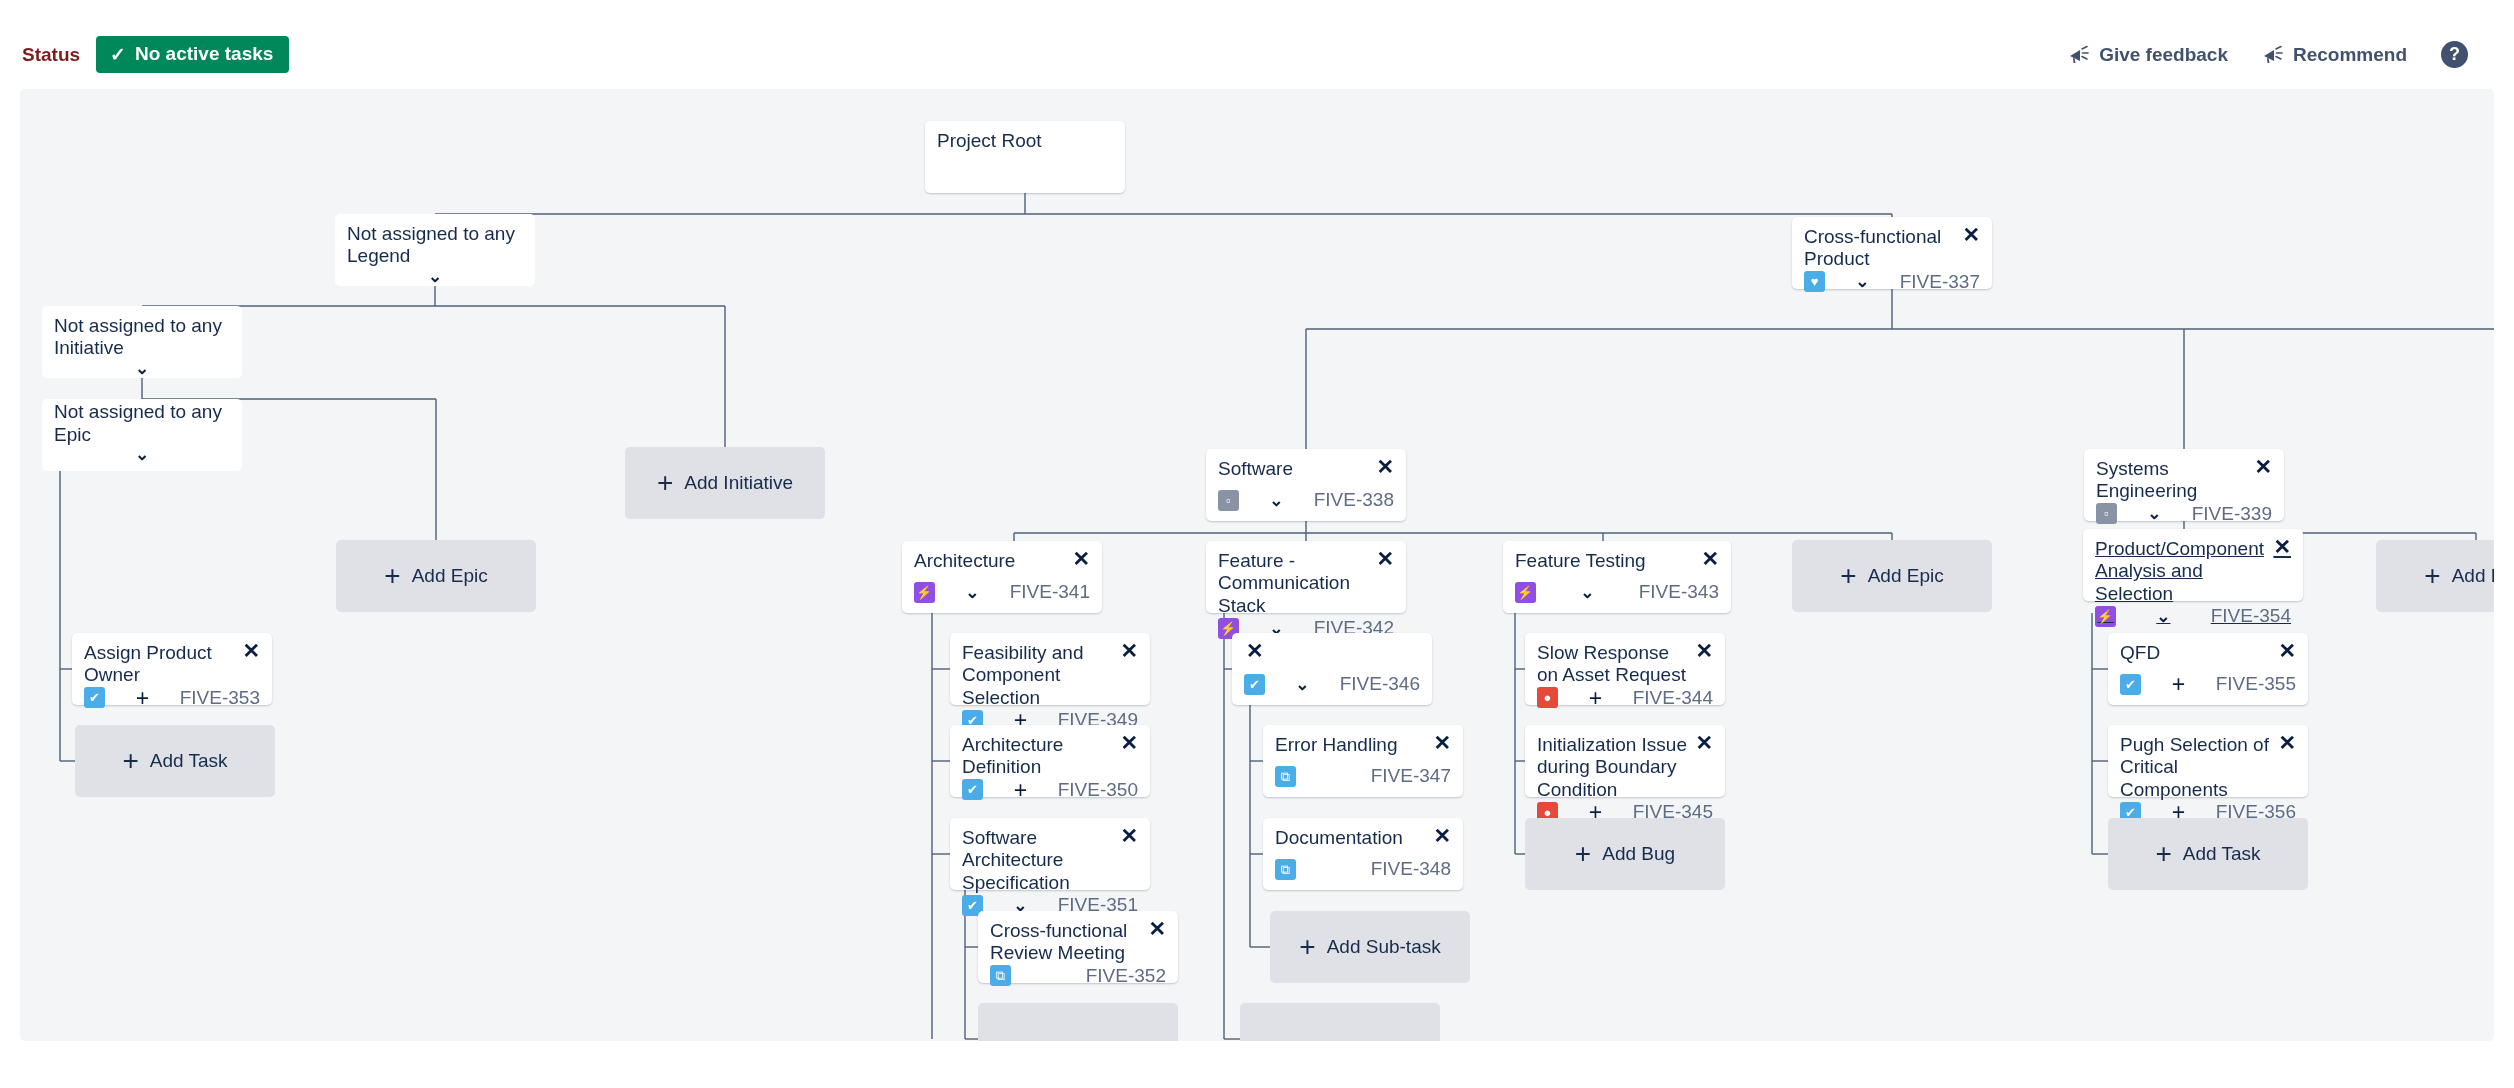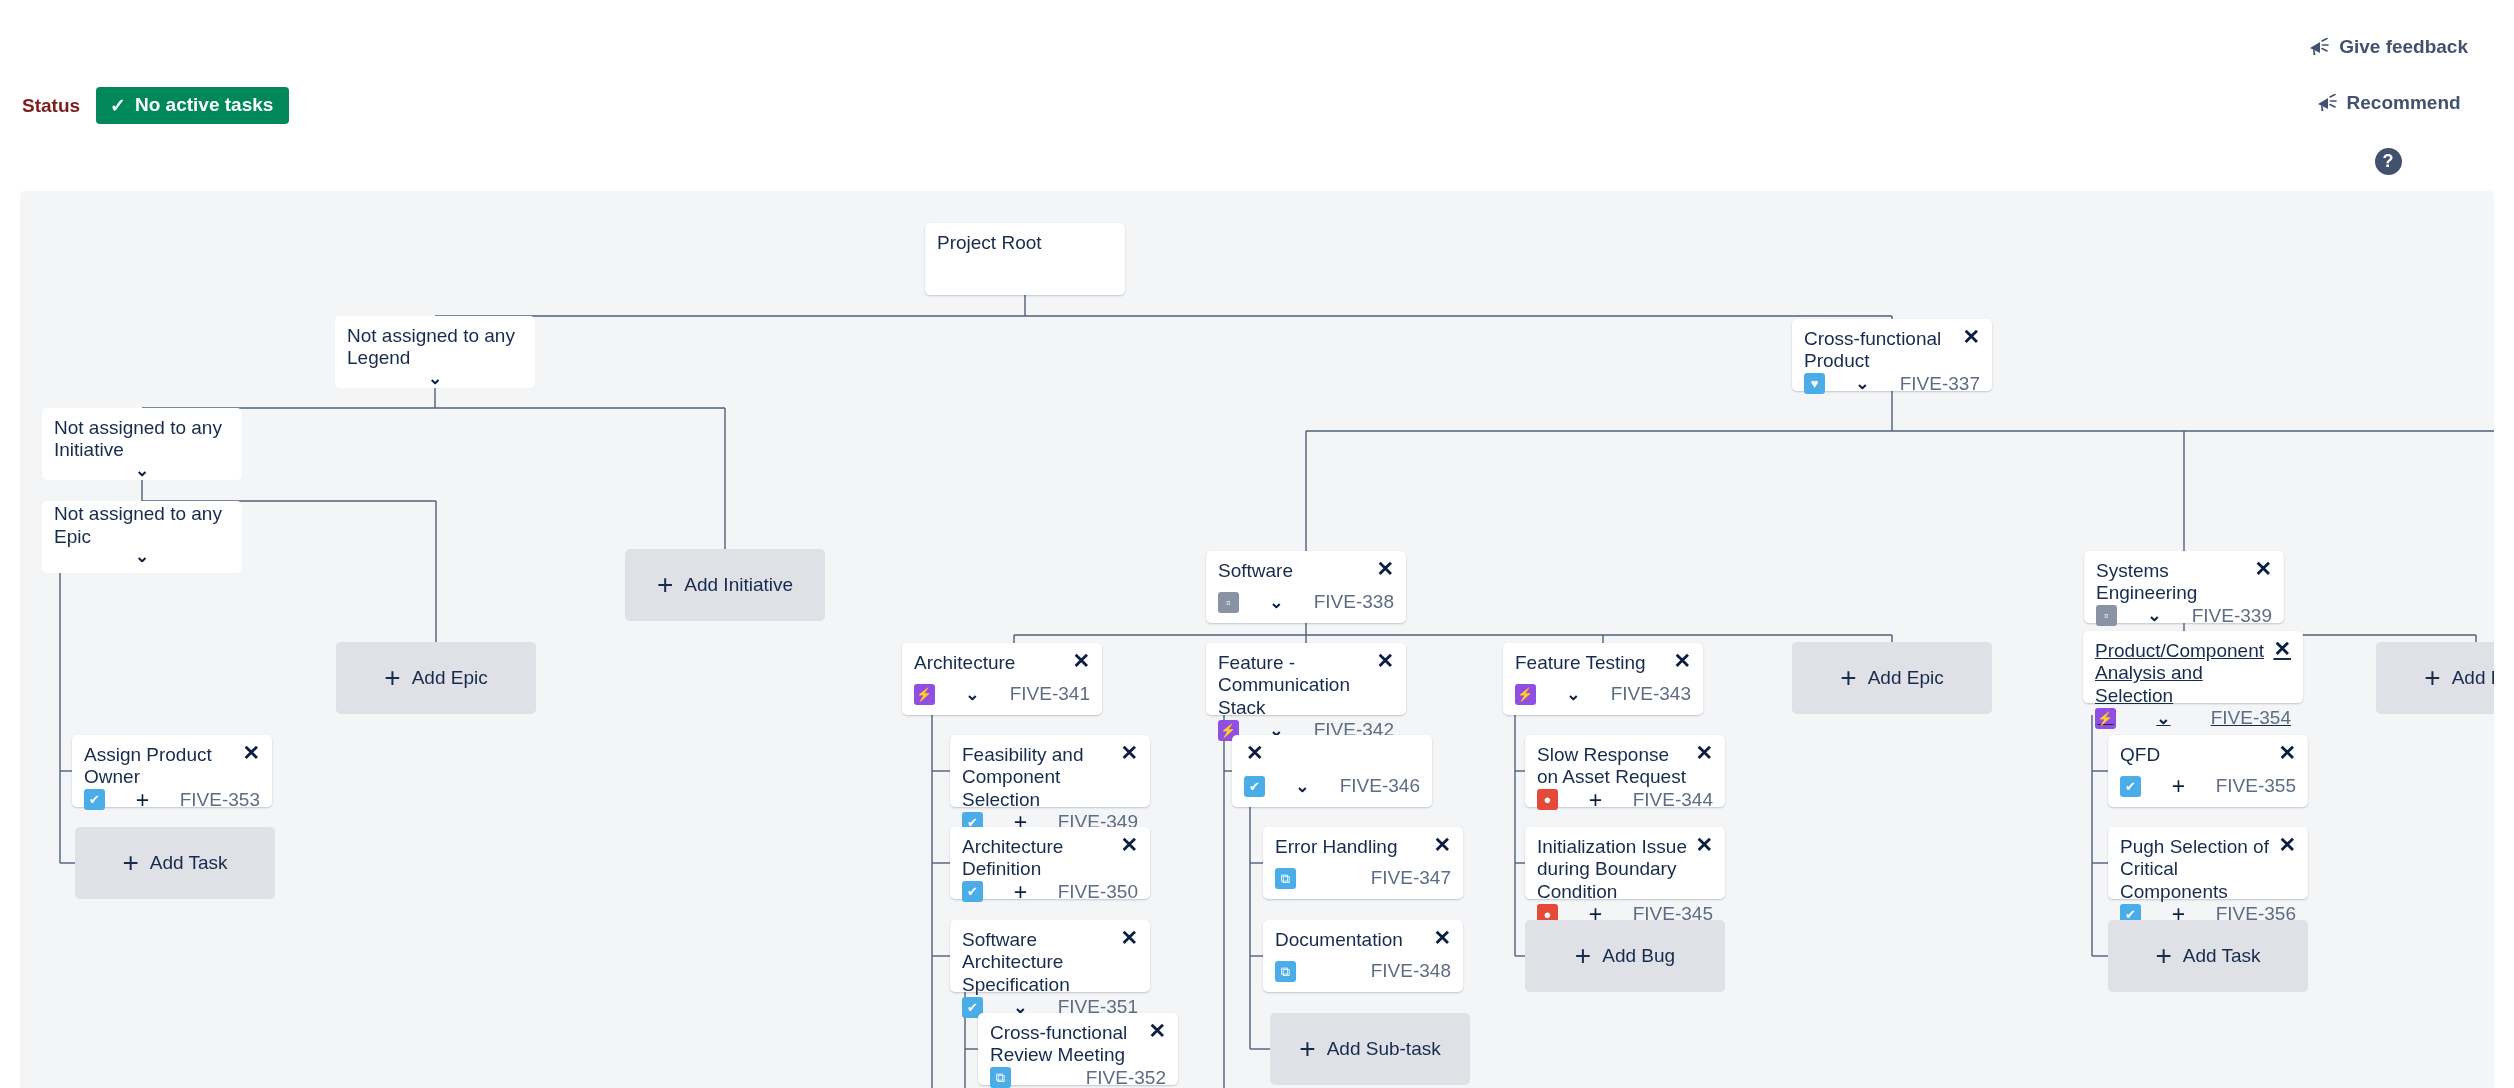--- a/index.html
+++ b/index.html
@@ -28,7 +28,7 @@
   }
   .status-pill .check { font-size: 19px; line-height: 1; }
 
-  .toolbar-right { margin-left: auto; display: flex; align-items: center; gap: 34px; padding-right: 24px; flex-direction: column; }
+  .toolbar-right { margin-left: auto; display: flex; align-items: center; gap: 34px; padding-right: 24px; }
   .tool-link { display: inline-flex; align-items: center; gap: 9px; font-size: 19px; color: #42526e; font-weight: bold; cursor: pointer; }
   .megaphone { display:inline-block; width: 22px; height: 20px; position: relative; }
   .help-circle {

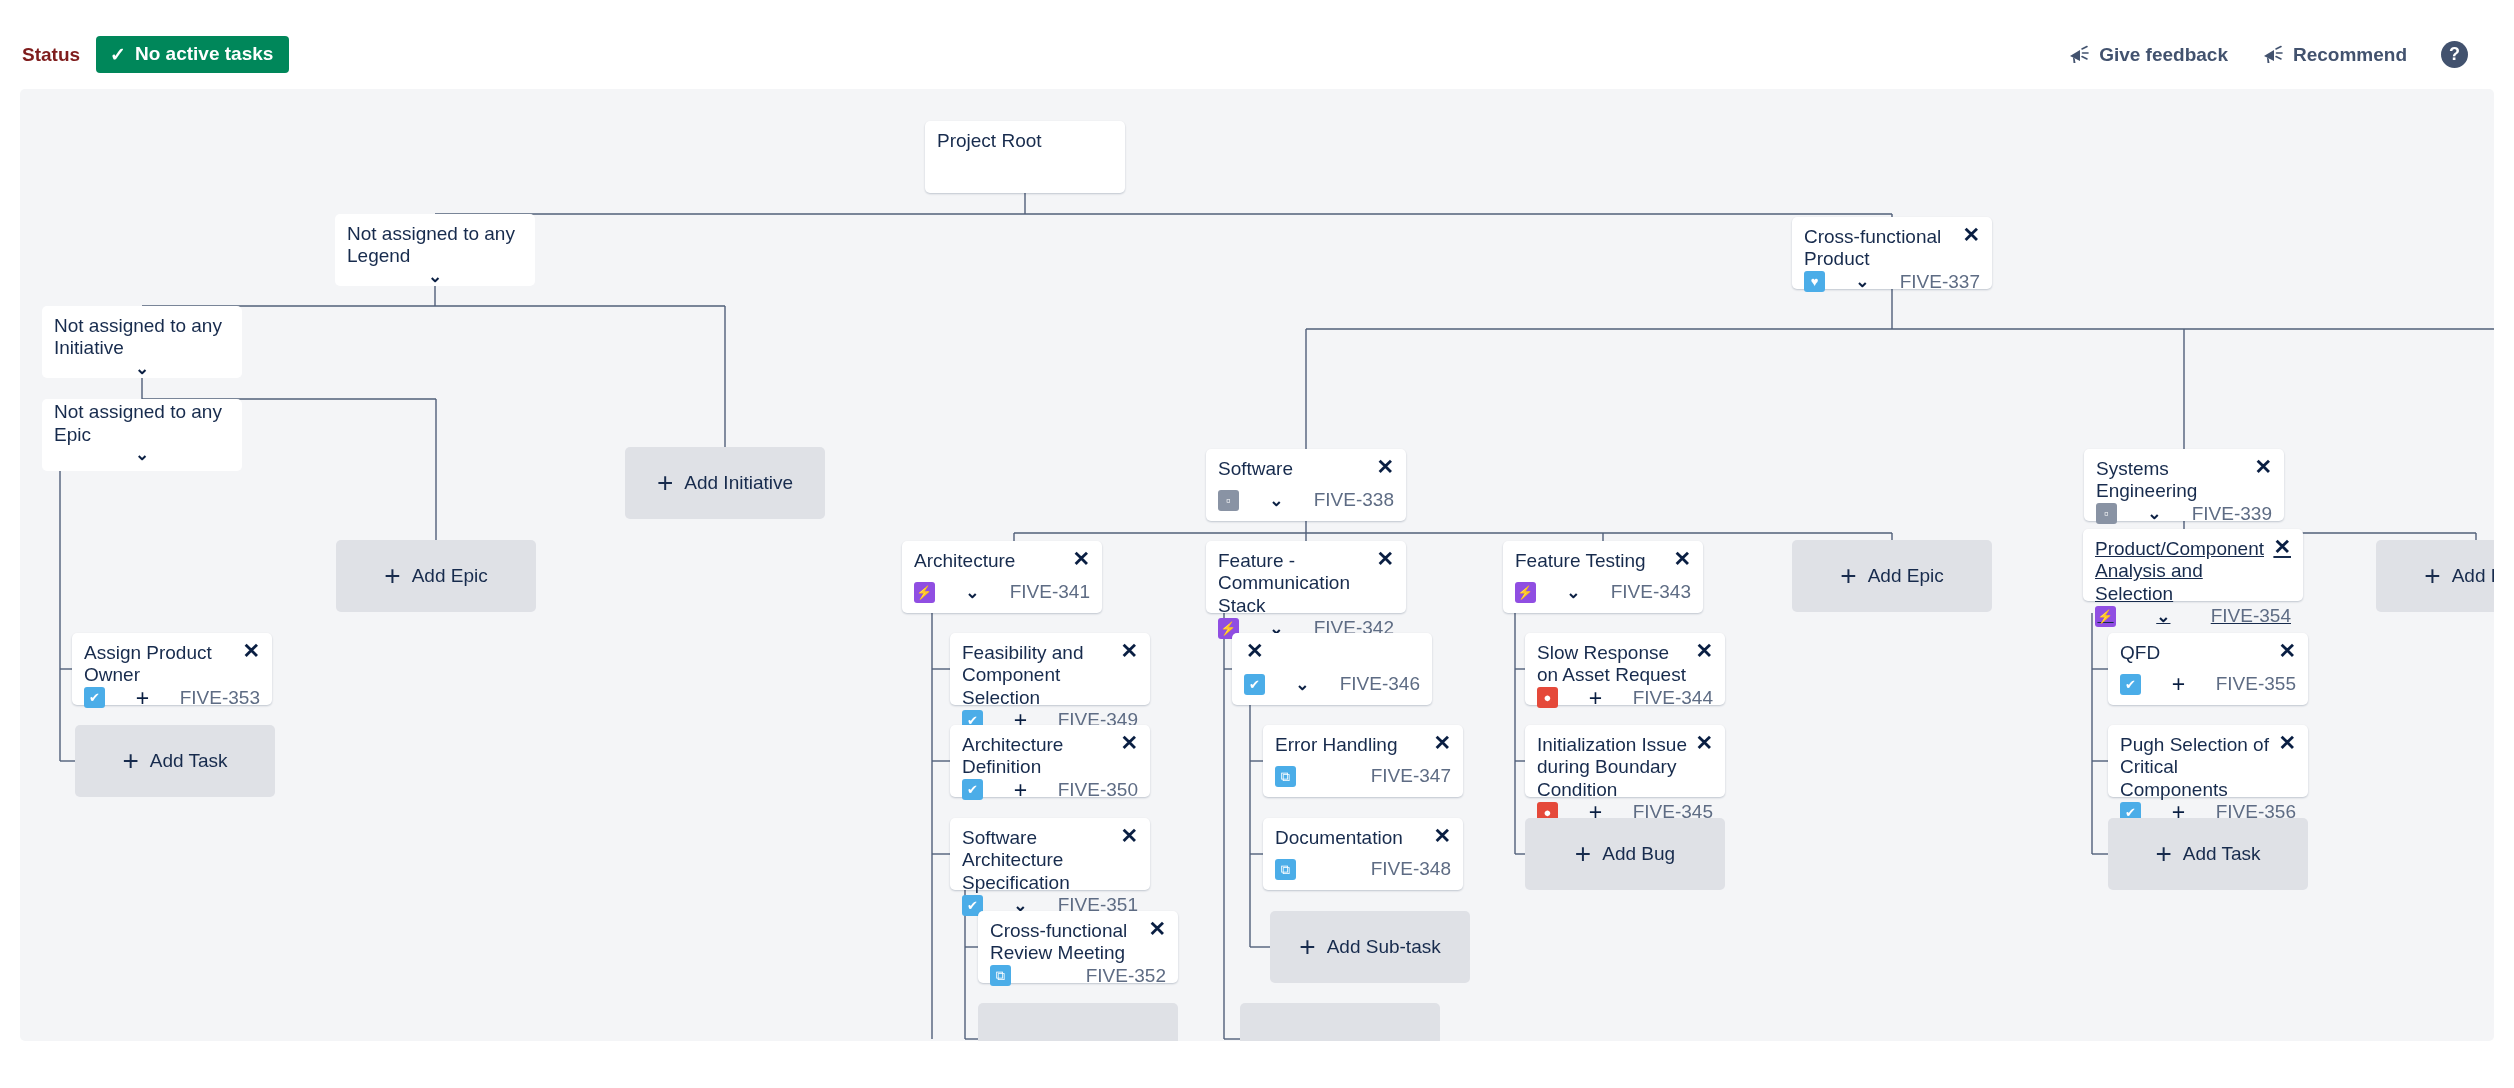--- a/index.html
+++ b/index.html
@@ -344,7 +344,7 @@
           <span class="key">FIVE-342</span>
         </div>
       </div>
-      <div class="node" style="left: 1483px; top: 452px; width: 200px; height: 72px;">
+      <div class="node" style="left: 1483px; top: 452px; width: 228px; height: 72px;">
         <div class="title-row">
           <div class="title">Feature Testing</div>
           <span class="close">✕</span>

